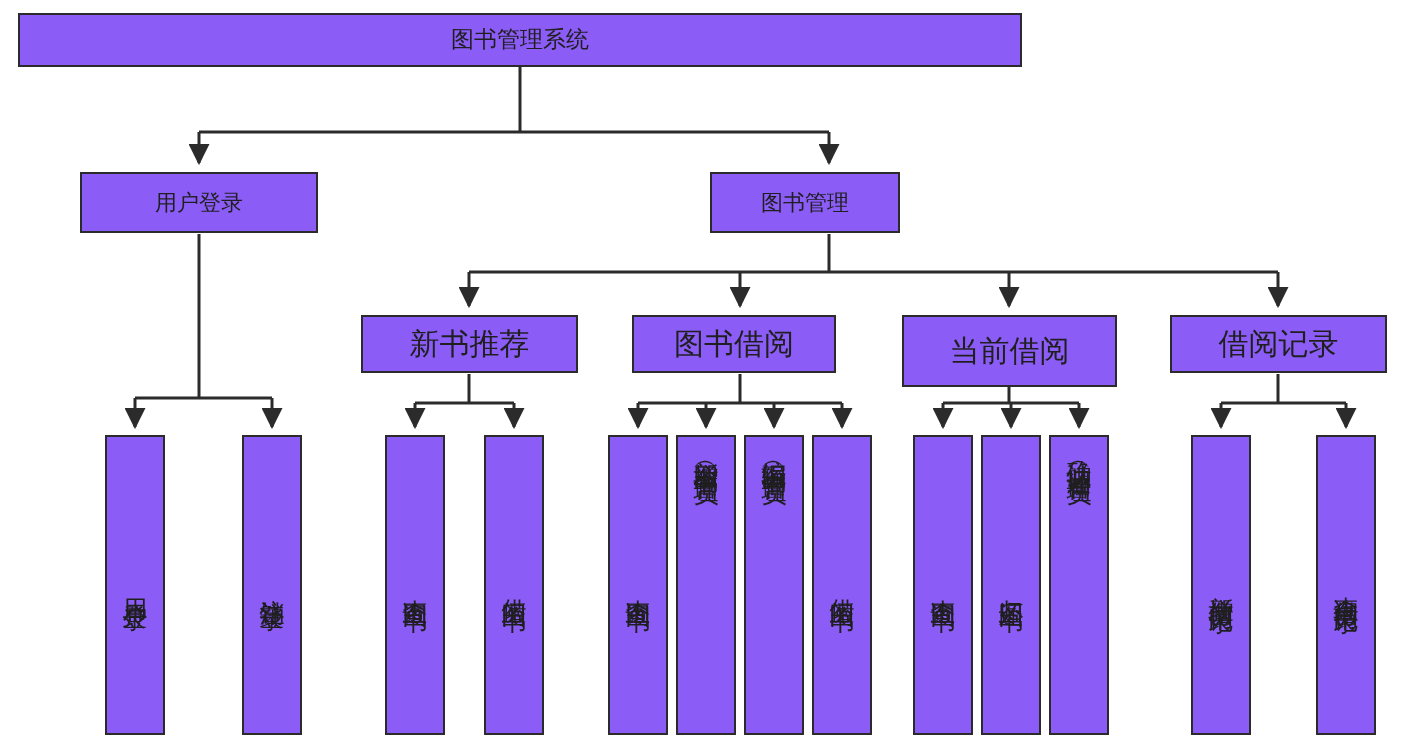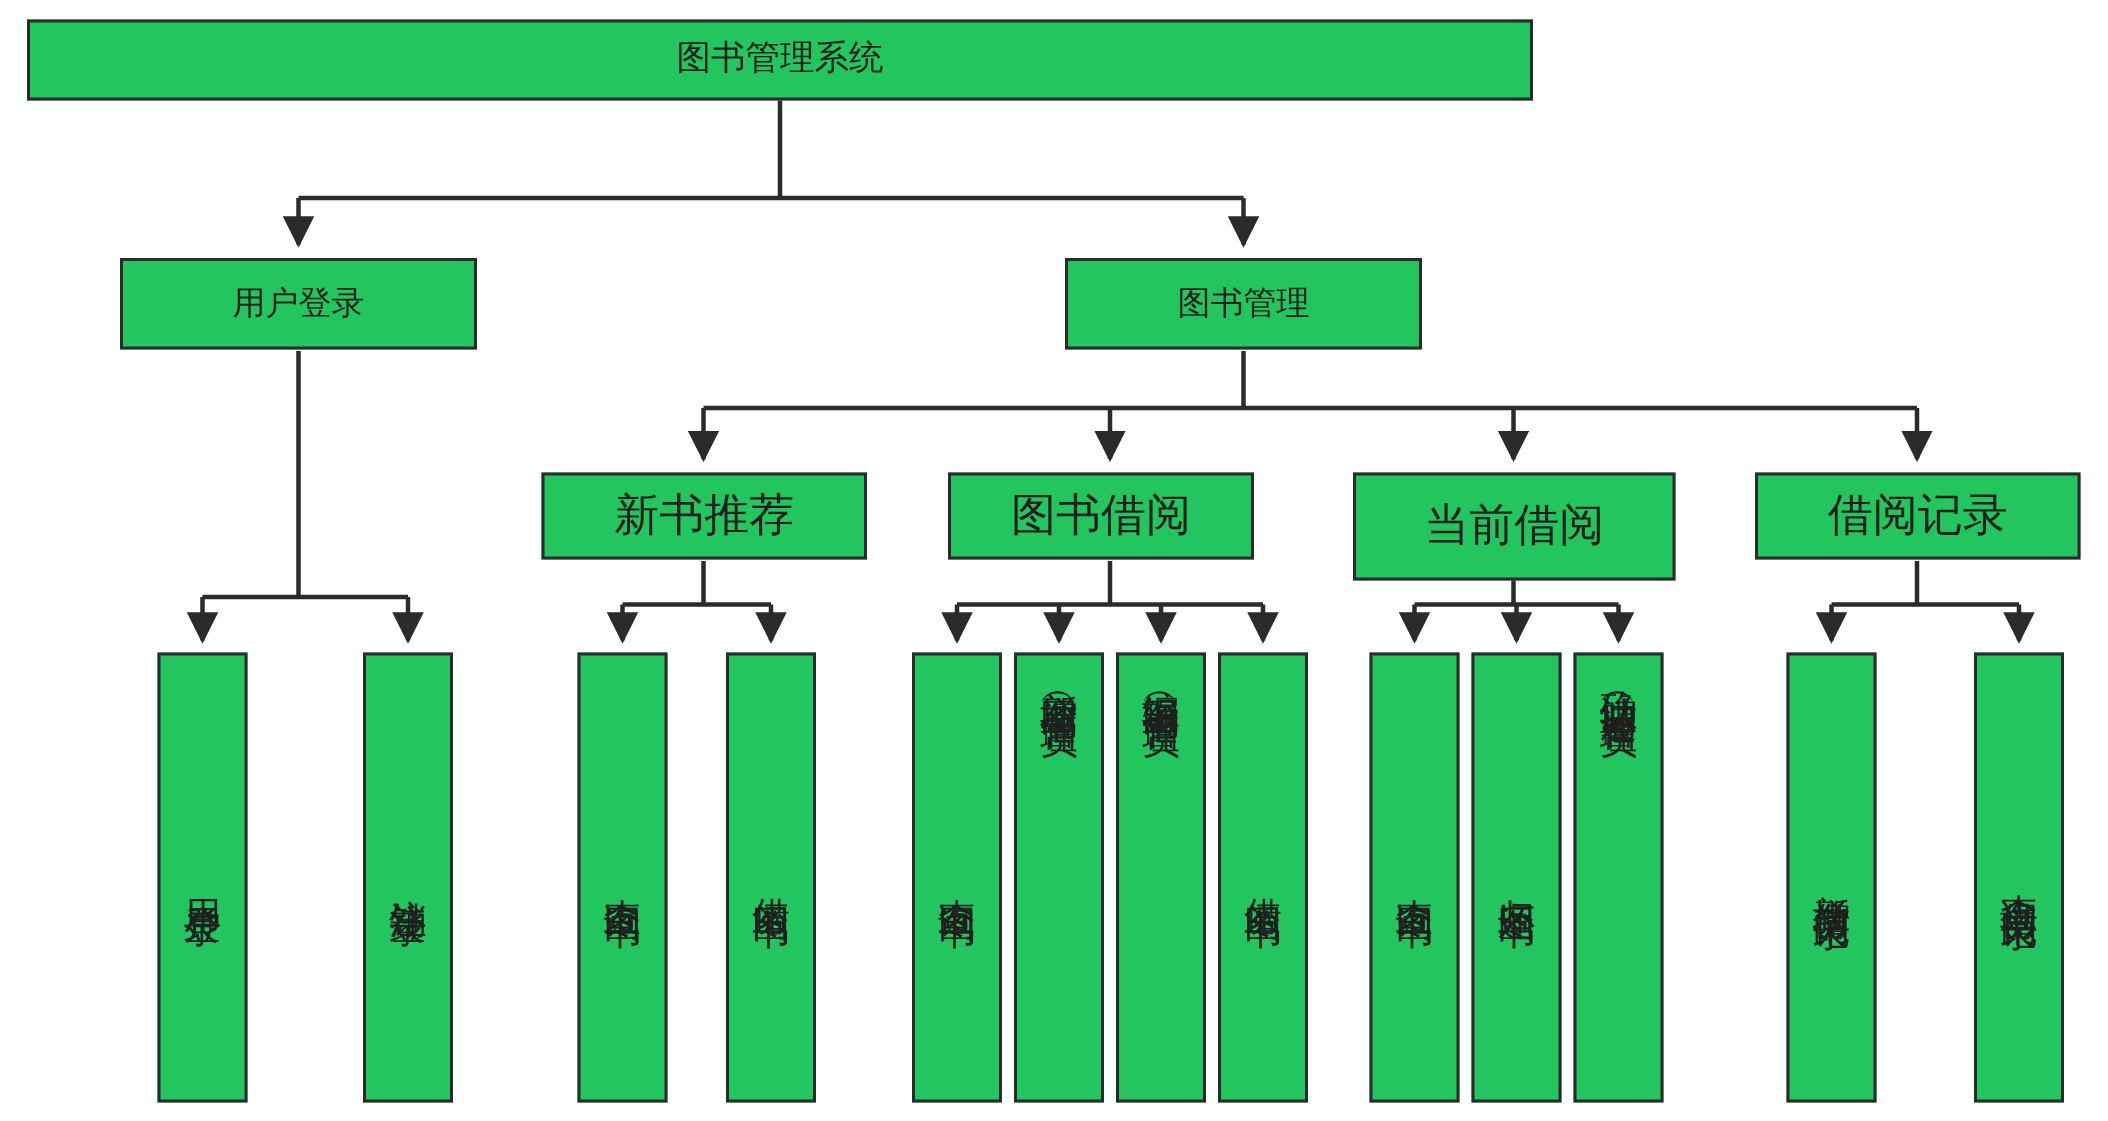--- a/index.html
+++ b/index.html
@@ -29,7 +29,7 @@
   .node-box {
     position: absolute;
     box-sizing: border-box;
-    background: #22c55e;
+    background: #8b5cf6;
     border: 2px solid #2b2b2b;
     display: flex;
     align-items: center;

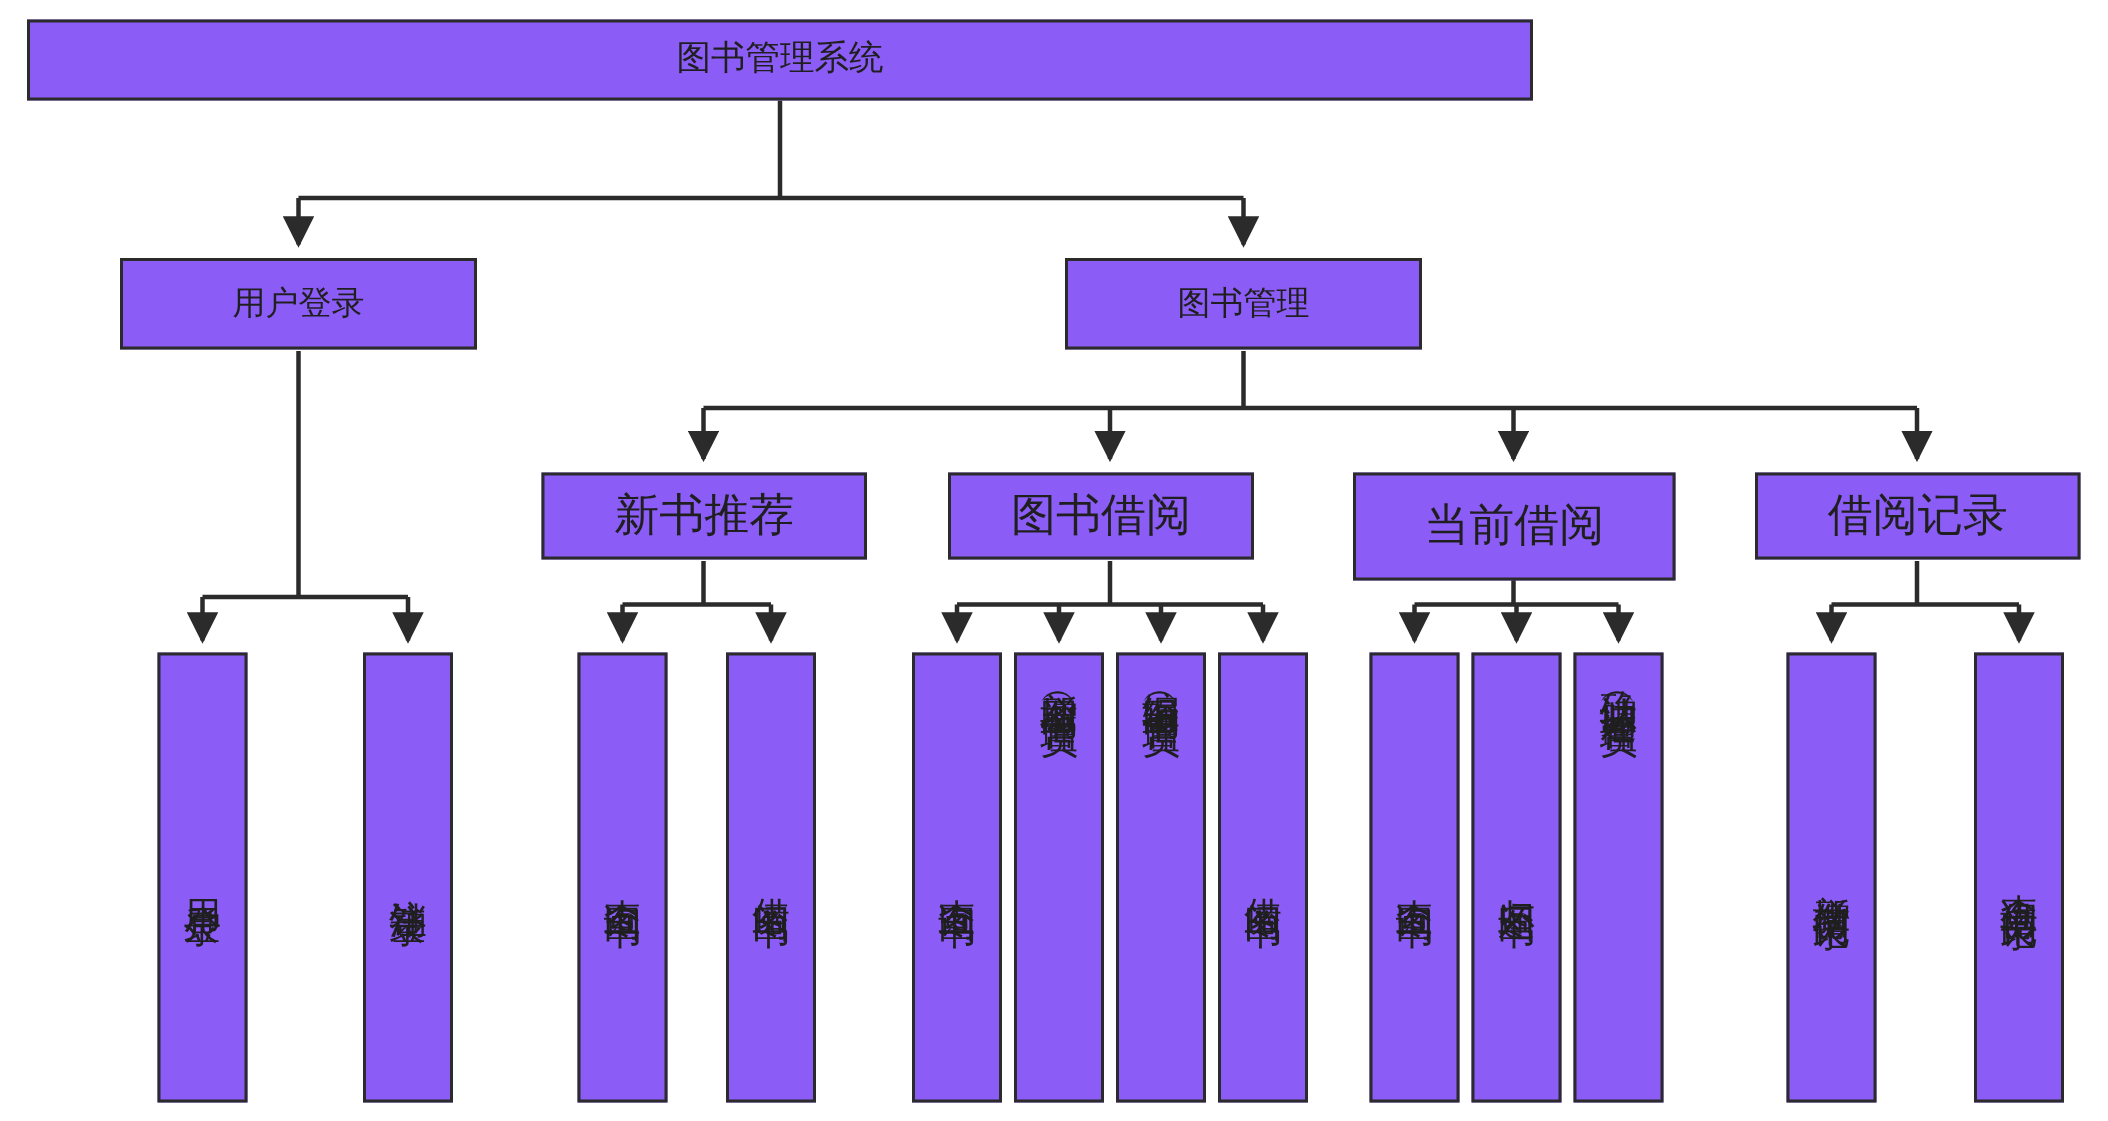--- a/index.html
+++ b/index.html
@@ -144,7 +144,7 @@
   <div class="node-box lvl1" style="left:80px; top:172px; width:238px; height:61px;">
     <span class="node-label">用户登录</span>
   </div>
-  <div class="node-box lvl1" style="left:710px; top:172px; width:238px; height:61px;">
+  <div class="node-box lvl1" style="left:710px; top:172px; width:190px; height:61px;">
     <span class="node-label">图书管理</span>
   </div>
 

